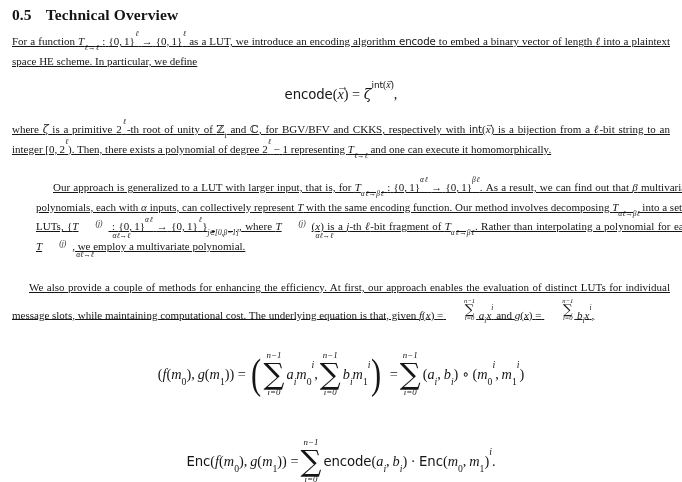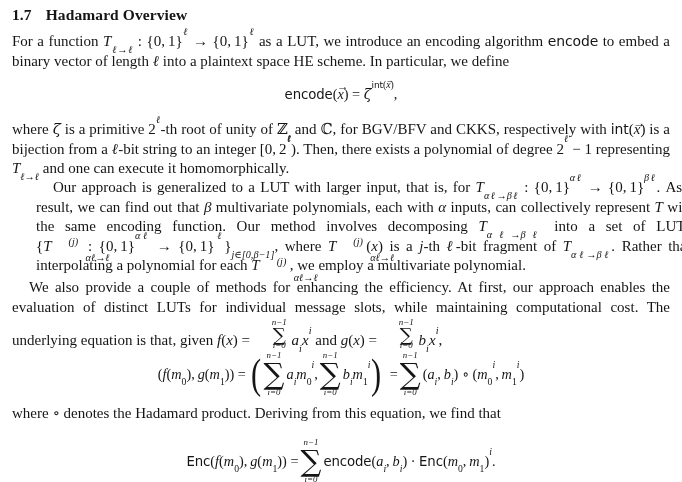--- a/index.html
+++ b/index.html
@@ -186,7 +186,7 @@
 <div class="page">
 
   <div class="section-heading">
-    <span class="num">1.7</span><span>Hadamard Overview</span>
+    <span class="num">0.5</span><span>Hadamard Overview</span>
   </div>
 
   <div class="para" style="top:32px;">

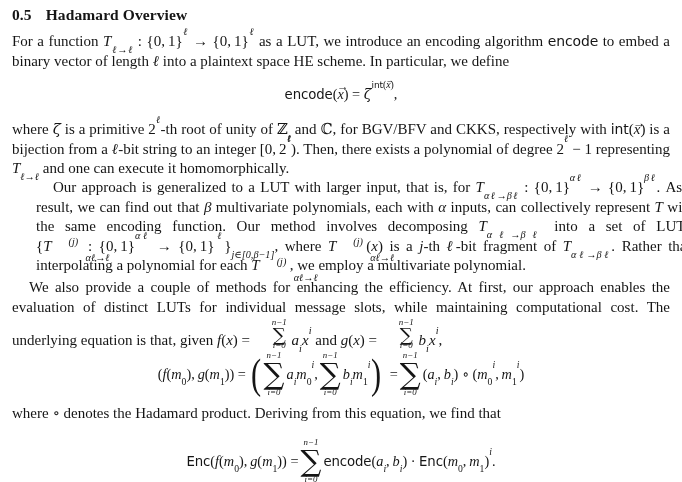--- a/index.html
+++ b/index.html
@@ -186,7 +186,7 @@
 <div class="page">
 
   <div class="section-heading">
-    <span class="num">0.5</span><span>Hadamard Overview</span>
+    <span class="num">0.5</span><span>Technical Overview</span>
   </div>
 
   <div class="para" style="top:32px;">

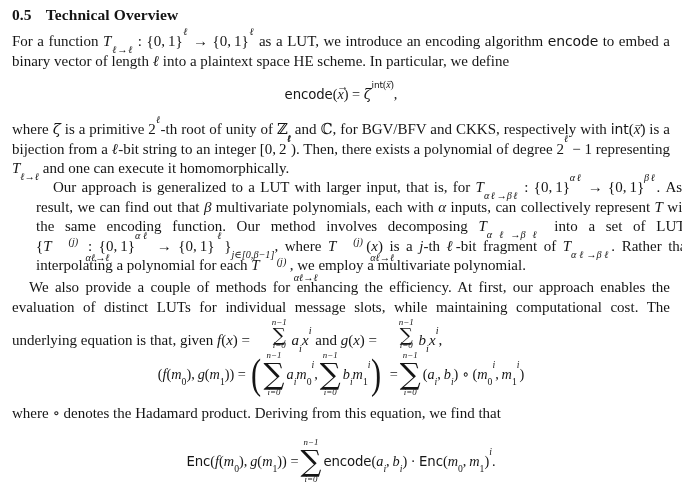--- a/index.html
+++ b/index.html
@@ -37,11 +37,12 @@
     position: absolute;
     left: 12px;
     width: 658px;
-    font-size: 15px;
+    font-size: 11px;
     line-height: 19.6px;
     text-align: justify;
     text-justify: inter-word;
     hyphens: none;
+    text-decoration: underline;
   }
   .para.indent { text-indent: 17px; }
 

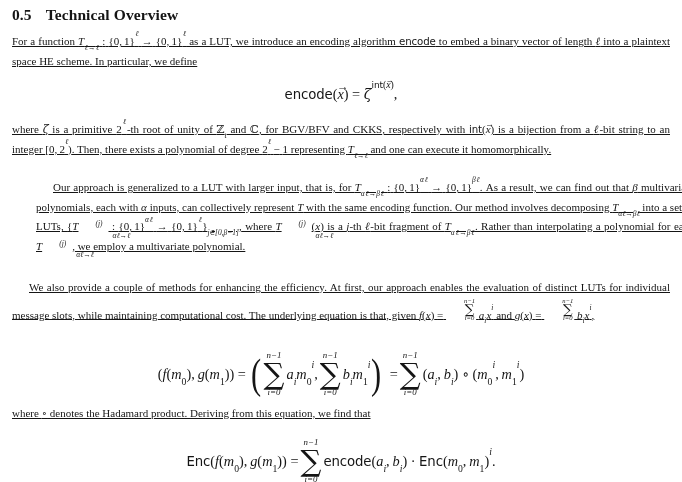--- a/index.html
+++ b/index.html
@@ -216,9 +216,6 @@
     <span class="mid"><span class="mup">&nbsp;=</span></span><span class="dsum"><span class="lim"><span class="mi">n</span>−1</span><span class="sig">∑</span><span class="lim"><span class="mi">i</span>=0</span></span><span class="mid"><span class="mup">(</span><span class="mi">a</span><sub class="mi">i</sub><span class="mup">, </span><span class="mi">b</span><sub class="mi">i</sub><span class="mup">)</span> <span class="mup">∘</span> <span class="mup">(</span><span class="mi">m</span><sub class="mup">0</sub><sup class="mi">i</sup><span class="mup">, </span><span class="mi">m</span><sub class="mup">1</sub><sup class="mi">i</sup><span class="mup">)</span></span>
   </div>
 
-  <div class="para" style="top:404px;">
-    where <span class="mup">∘</span> denotes the Hadamard product. Deriving from this equation, we find that
-  </div>
 
   <div class="display" style="top:438px;">
     <span class="mid"><span class="sf">Enc</span><span class="mup">(</span><span class="mi">f</span><span class="mup">(</span><span class="mi">m</span><sub class="mup">0</sub><span class="mup">)</span><span class="mup">, </span><span class="mi">g</span><span class="mup">(</span><span class="mi">m</span><sub class="mup">1</sub><span class="mup">)</span><span class="mup">)</span> <span class="mup">=</span></span><span class="dsum"><span class="lim"><span class="mi">n</span>−1</span><span class="sig">∑</span><span class="lim"><span class="mi">i</span>=0</span></span><span class="mid"><span class="sf">encode</span><span class="mup">(</span><span class="mi">a</span><sub class="mi">i</sub><span class="mup">, </span><span class="mi">b</span><sub class="mi">i</sub><span class="mup">)</span> <span class="mup">·</span> <span class="sf">Enc</span><span class="mup">(</span><span class="mi">m</span><sub class="mup">0</sub><span class="mup">, </span><span class="mi">m</span><sub class="mup">1</sub><span class="mup">)</span><sup class="mi">i</sup><span class="mup">.</span></span>

